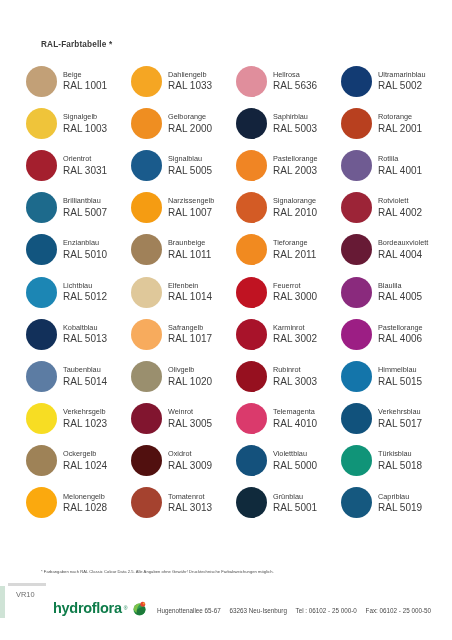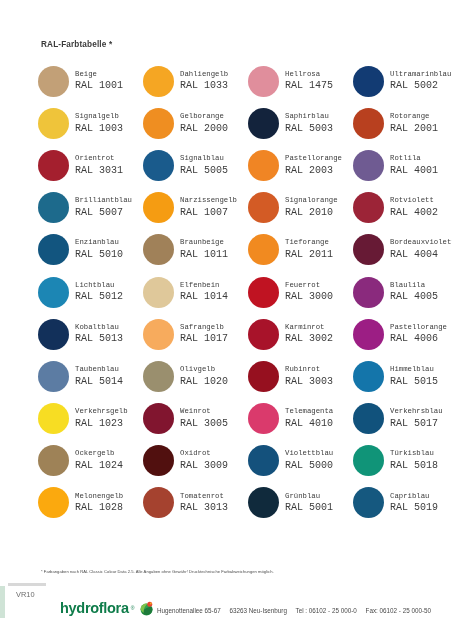--- a/index.html
+++ b/index.html
@@ -32,13 +32,12 @@
   }
   .grid {
     position: absolute;
-    left: 38px;
+    left: 26px;
     top: 60px;
     width: 380px;
     display: grid;
     grid-template-columns: repeat(4, 105px);
     grid-auto-rows: 42.2px;
-    font-family: Liberation Mono, monospace;
   }
   .swatch-cell {
     display: flex;

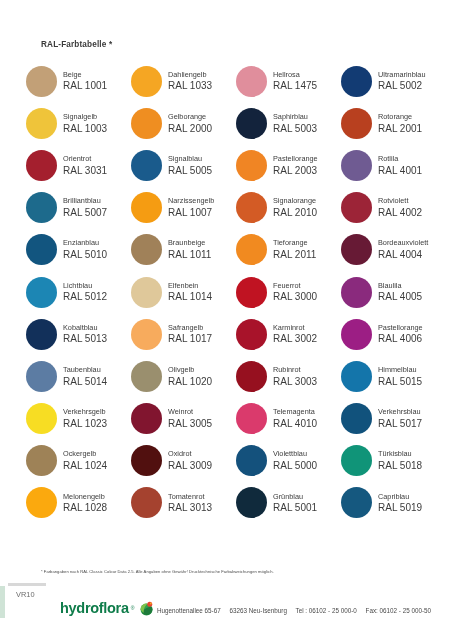--- a/index.html
+++ b/index.html
@@ -161,7 +161,7 @@
         <div class="dot" style="background: rgb(224, 142, 156);"></div>
         <div class="labels">
           <div class="cname">Hellrosa</div>
-          <div class="ccode">RAL 1475</div>
+          <div class="ccode">RAL 5636</div>
         </div>
       </div>
       <div class="swatch-cell">

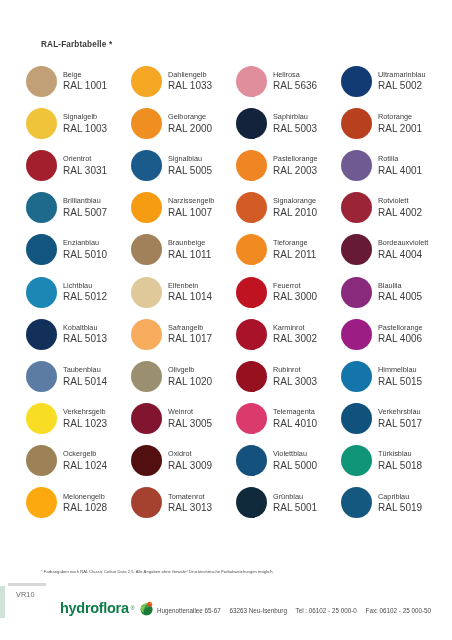--- a/index.html
+++ b/index.html
@@ -100,7 +100,7 @@
   }
   .logo-wrap {
     position: absolute;
-    left: 60px;
+    left: 53px;
     top: 600px;
     display: flex;
     align-items: center;

